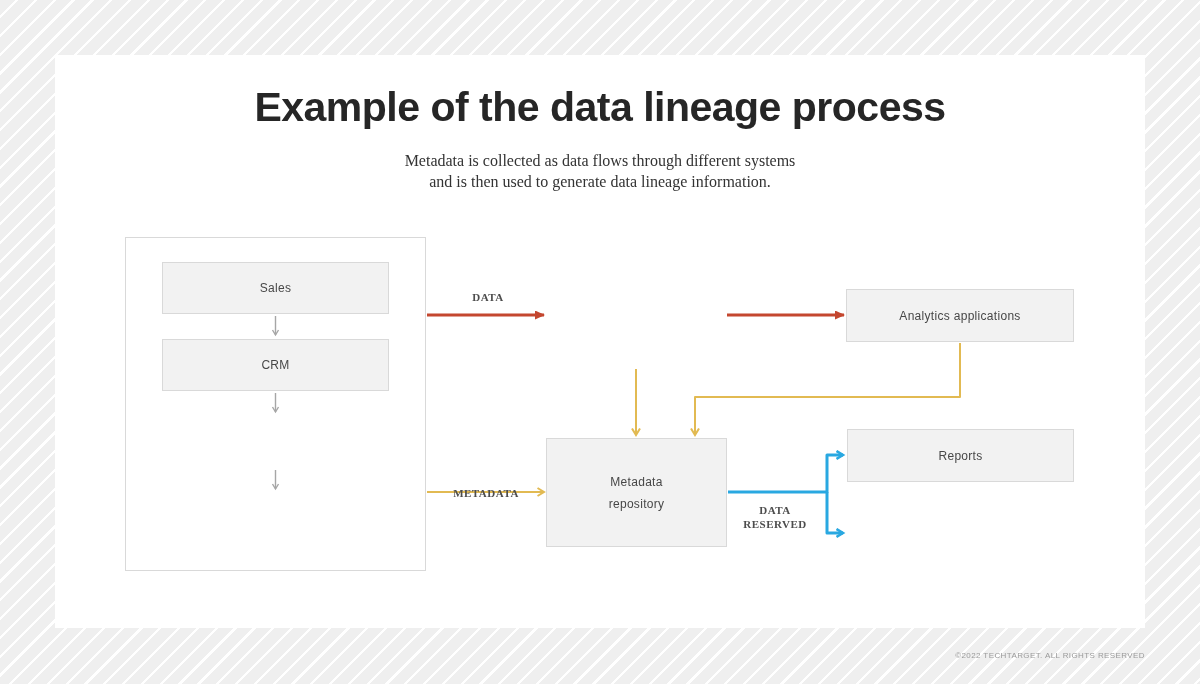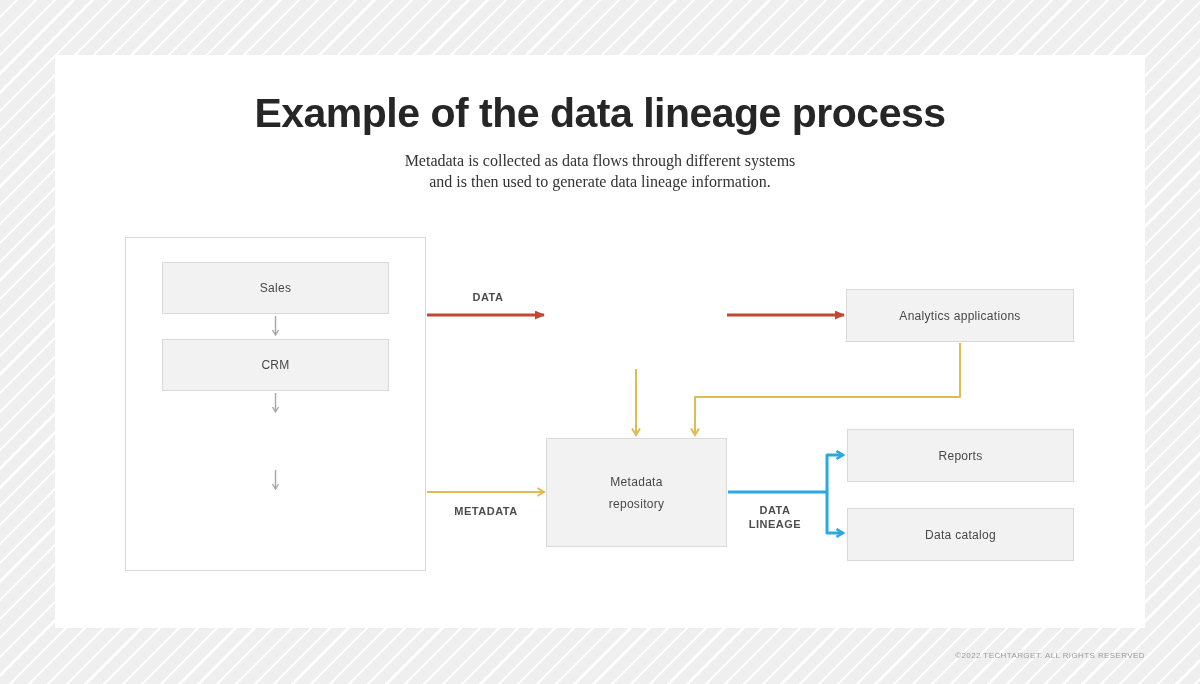--- a/index.html
+++ b/index.html
@@ -27,7 +27,7 @@
 
   .title {
     position: absolute;
-    left: 55px; top: 90px;
+    left: 55px; top: 84px;
     width: 1090px;
     text-align: center;
     font-size: 41px;

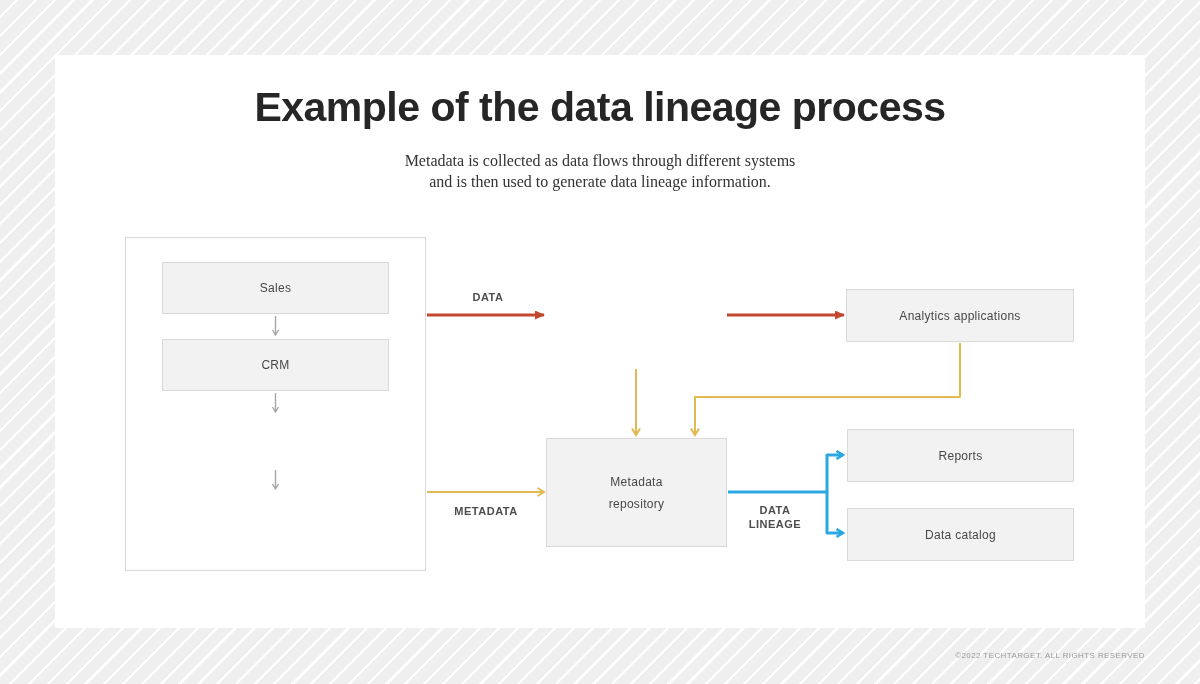--- a/index.html
+++ b/index.html
@@ -85,6 +85,7 @@
     letter-spacing: 0.5px;
     line-height: 14px;
     color: #4d4d4d;
+    font-family: Liberation Serif, serif;
   }
   .edge-label-data     { left: 448px; top: 290px; width: 80px; }
   .edge-label-metadata { left: 436px; top: 504px; width: 100px; text-align: center; }

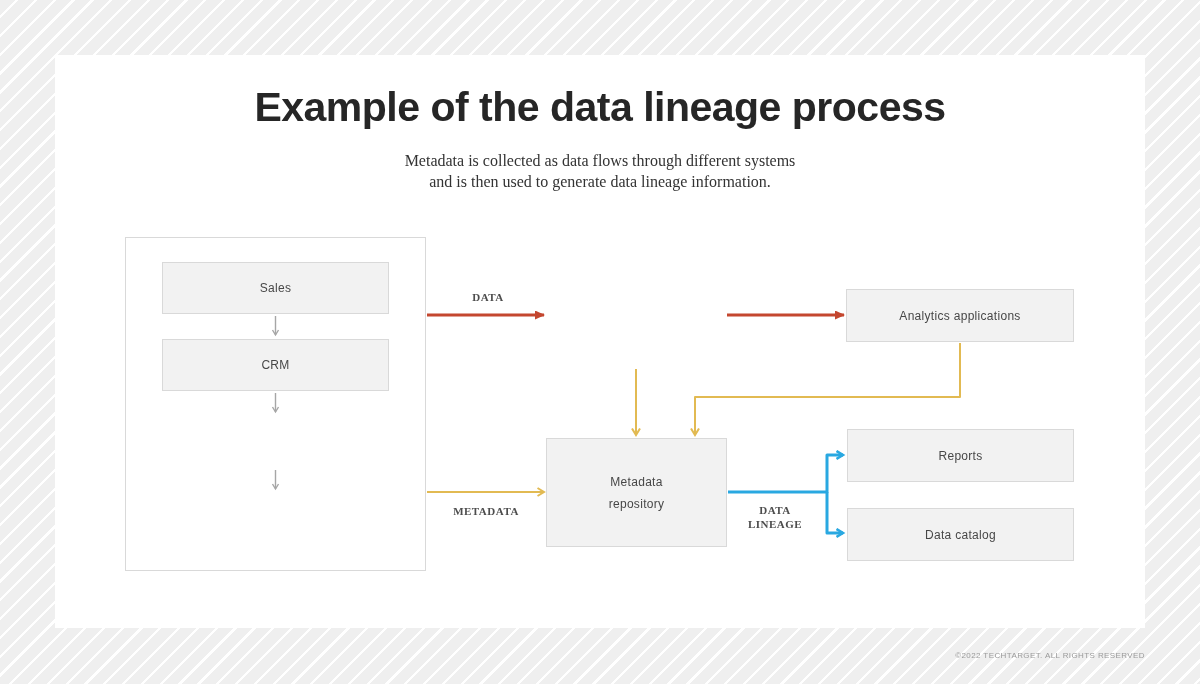--- a/index.html
+++ b/index.html
@@ -88,7 +88,7 @@
     font-family: Liberation Serif, serif;
   }
   .edge-label-data     { left: 448px; top: 290px; width: 80px; }
-  .edge-label-metadata { left: 436px; top: 504px; width: 100px; text-align: center; }
+  .edge-label-metadata { left: 436px; top: 486px; width: 100px; text-align: center; }
   .edge-label-lineage  { left: 736px; top: 503px; width: 78px; }
 
   .copyright {

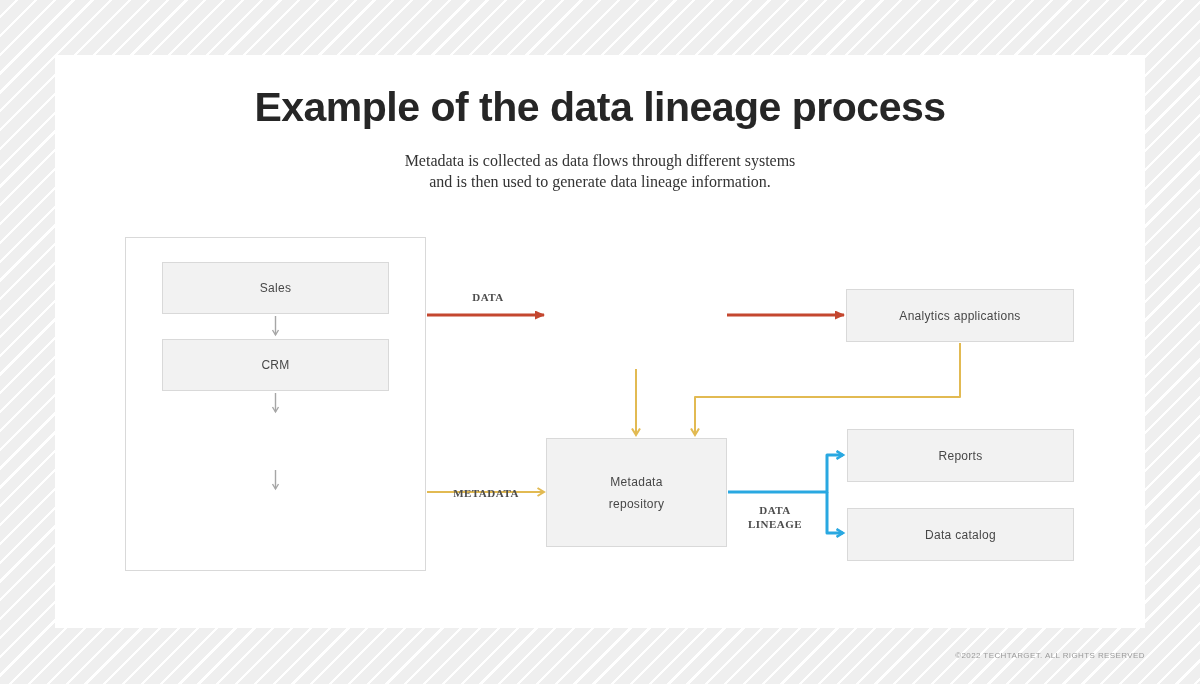--- a/index.html
+++ b/index.html
@@ -166,7 +166,7 @@
 
   <div class="edge-label edge-label-data">DATA</div>
   <div class="edge-label edge-label-metadata">METADATA</div>
-  <div class="edge-label edge-label-lineage">DATA LINEAGE</div>
+  <div class="edge-label edge-label-lineage">DATA RESERVED</div>
 
   <div class="copyright">©2022 TECHTARGET. ALL RIGHTS RESERVED</div>
 

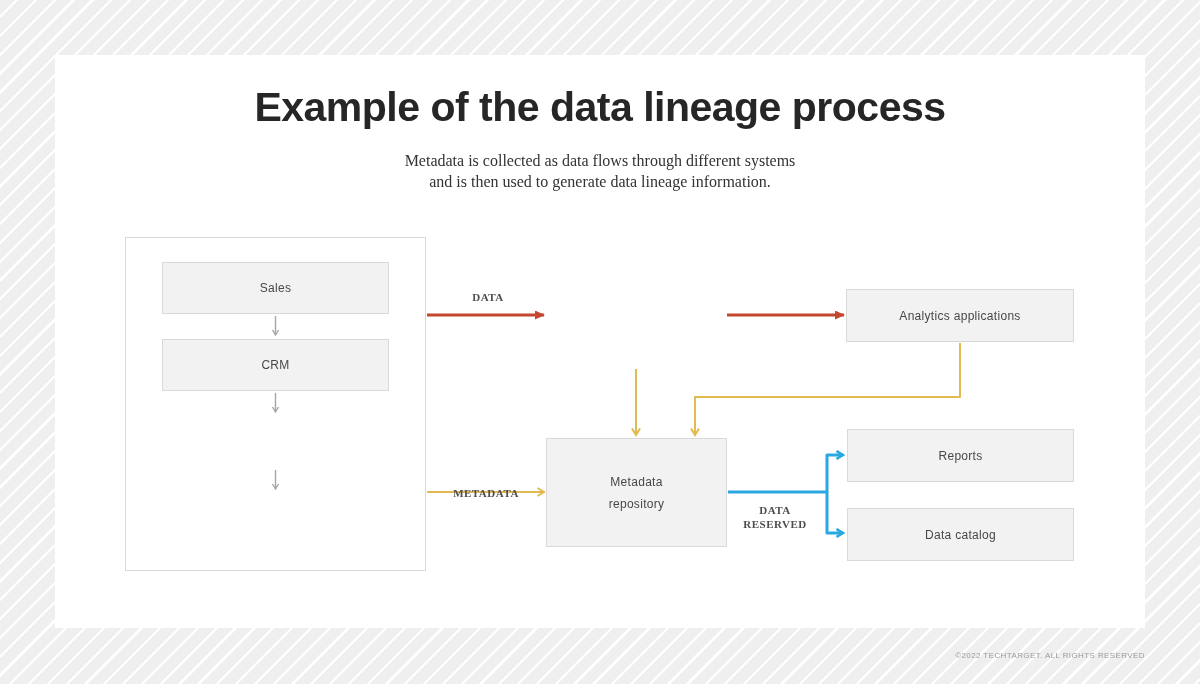--- a/index.html
+++ b/index.html
@@ -129,9 +129,6 @@
   <div class="node" style="left:847px; top:429px; width:227px; height:53px">
     <span class="label">Reports</span>
   </div>
-  <div class="node" style="left:847px; top:508px; width:227px; height:53px">
-    <span class="label">Data catalog</span>
-  </div>
 
   <svg class="connectors" viewBox="0 0 1200 684">
     <defs>

